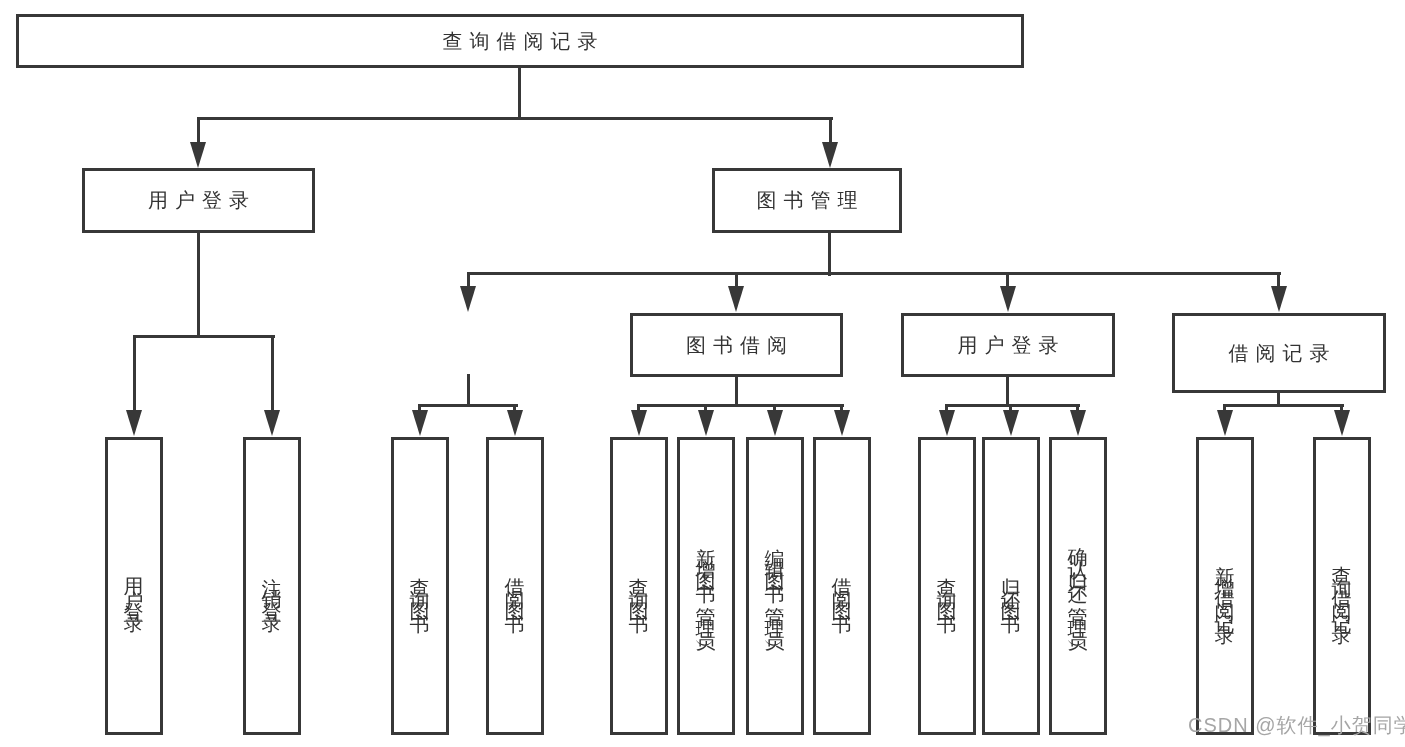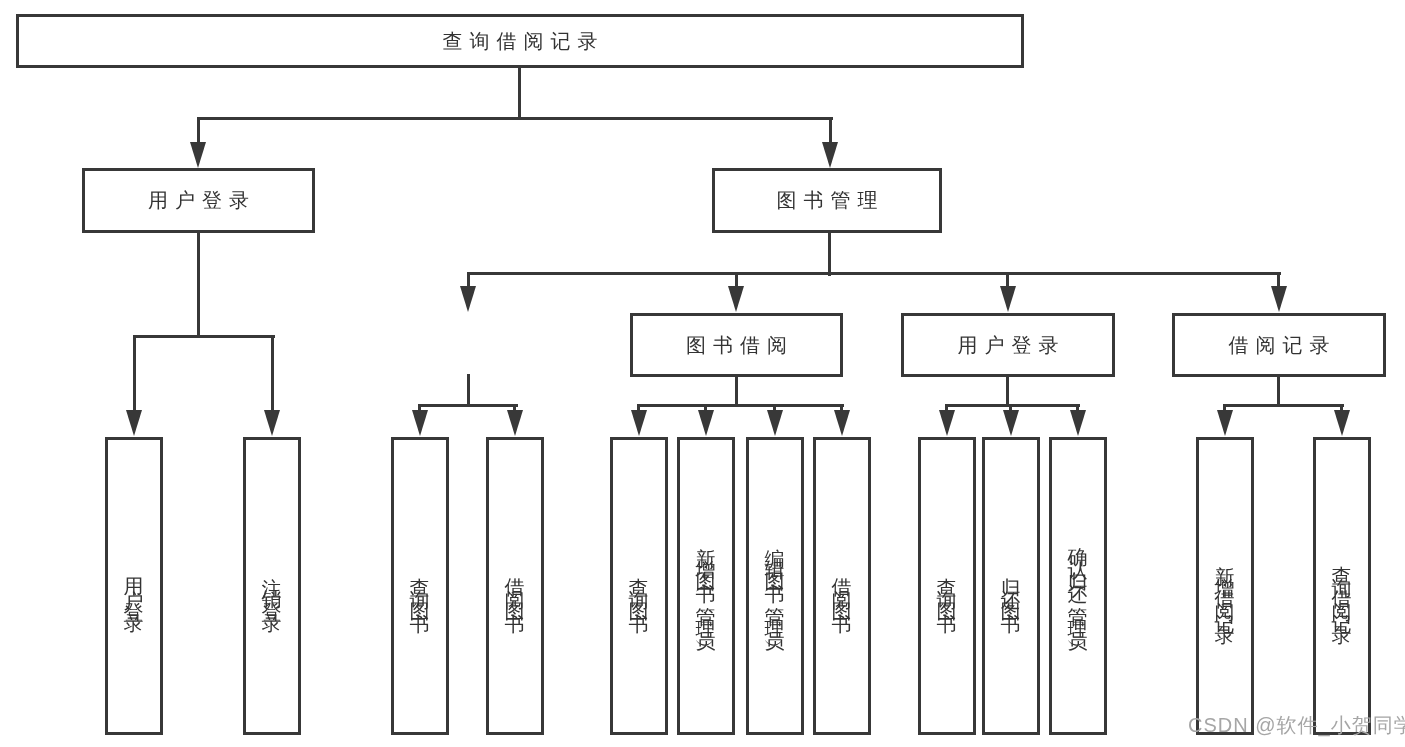--- a/index.html
+++ b/index.html
@@ -76,7 +76,7 @@
   <div class="hbox" style="left:82px;top:168px;width:233px;height:65px;">
     <span>用户登录</span>
   </div>
-  <div class="hbox" style="left:712px;top:168px;width:230px;height:65px;">
+  <div class="hbox" style="left:712px;top:168px;width:190px;height:65px;">
     <span>图书管理</span>
   </div>
 

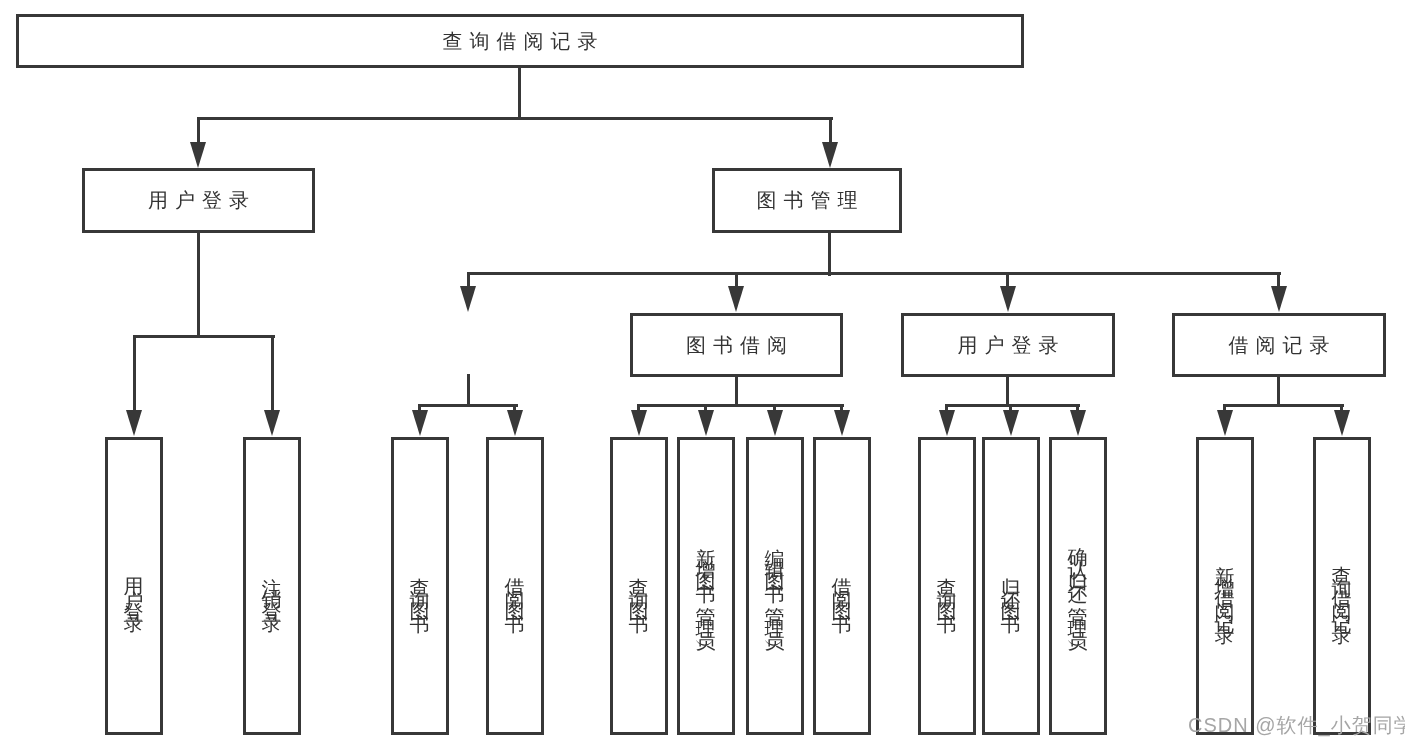--- a/index.html
+++ b/index.html
@@ -104,7 +104,7 @@
   <div class="hbox" style="left:901px;top:313px;width:214px;height:64px;">
     <span>用户登录</span>
   </div>
-  <div class="hbox" style="left:1172px;top:313px;width:214px;height:64px;">
+  <div class="hbox" style="left:1172px;top:313px;width:214px;height:80px;">
     <span>借阅记录</span>
   </div>
 

